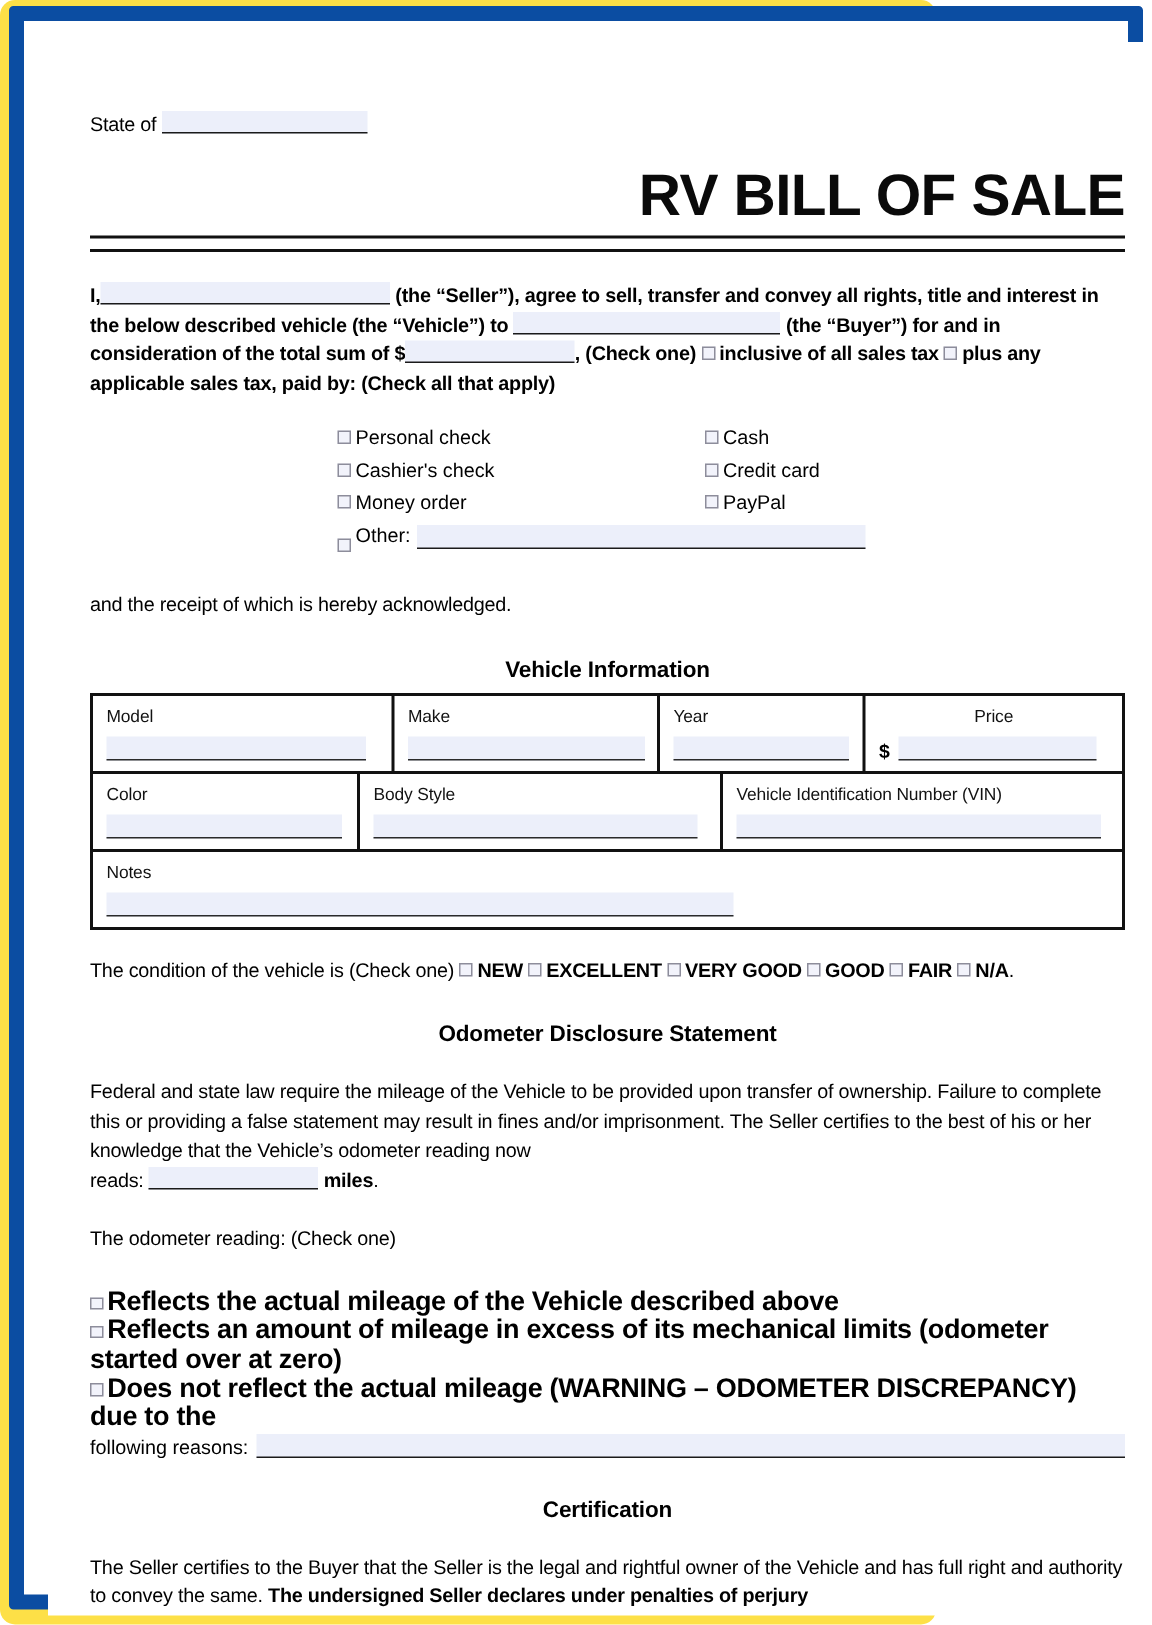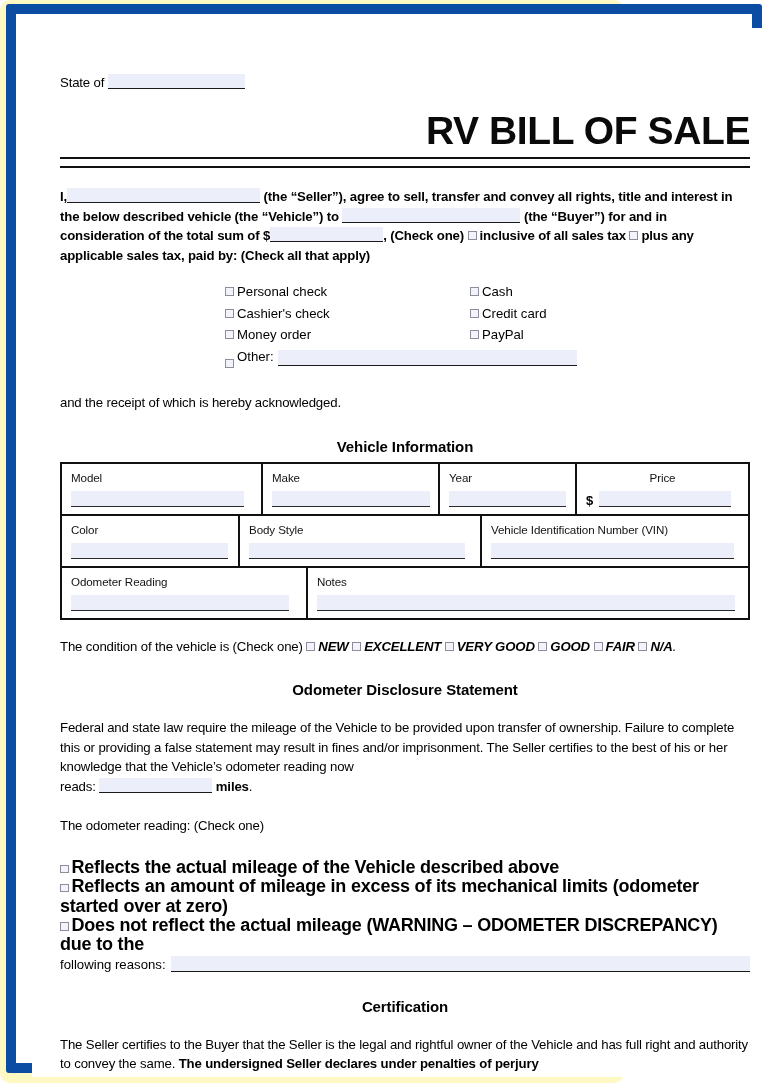--- a/index.html
+++ b/index.html
@@ -20,7 +20,7 @@
     position: relative;
     width: 624px;
     height: 1083px;
-    background: #fef9c3;
+    background: #fde047;
     box-sizing: border-box;
     border-radius: 10px;
   }

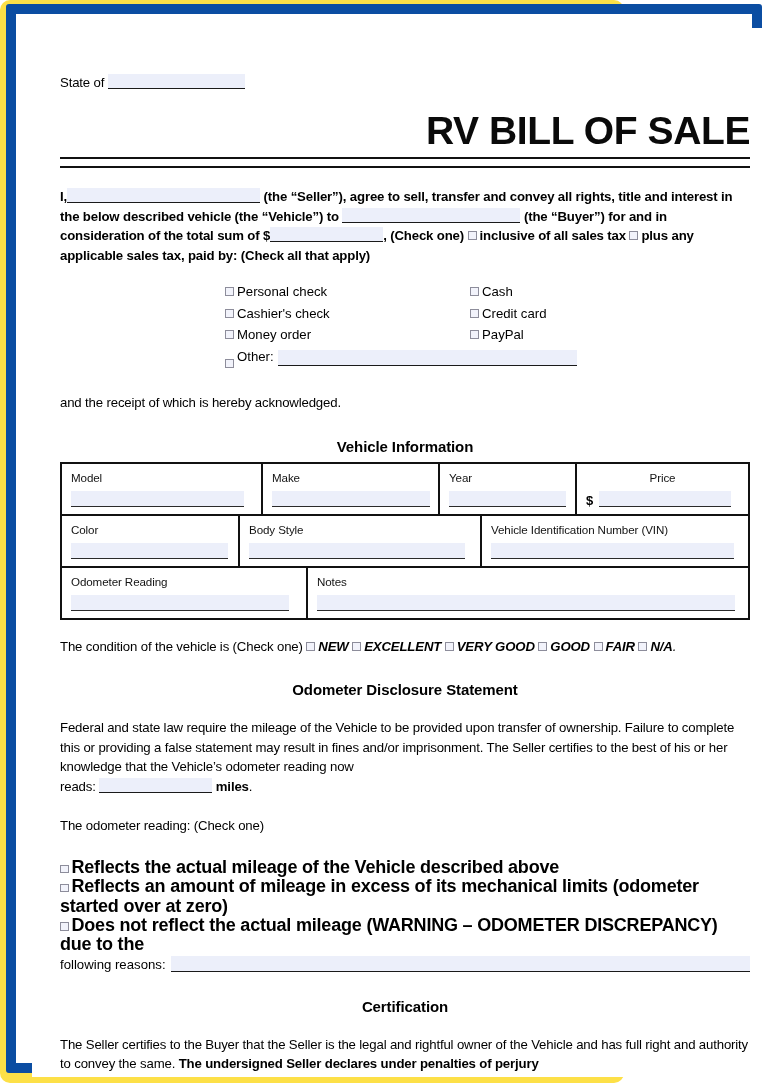--- a/index.html
+++ b/index.html
@@ -341,10 +341,6 @@
           </div>
 
           <div class="vrow mid">
-            <div class="vcell c-odo">
-              <div class="vlabel">Odometer Reading</div>
-              <div class="vfill" style="width:218px;"></div>
-            </div>
             <div class="vcell c-notes">
               <div class="vlabel">Notes</div>
               <div class="vfill" style="width:418px;"></div>

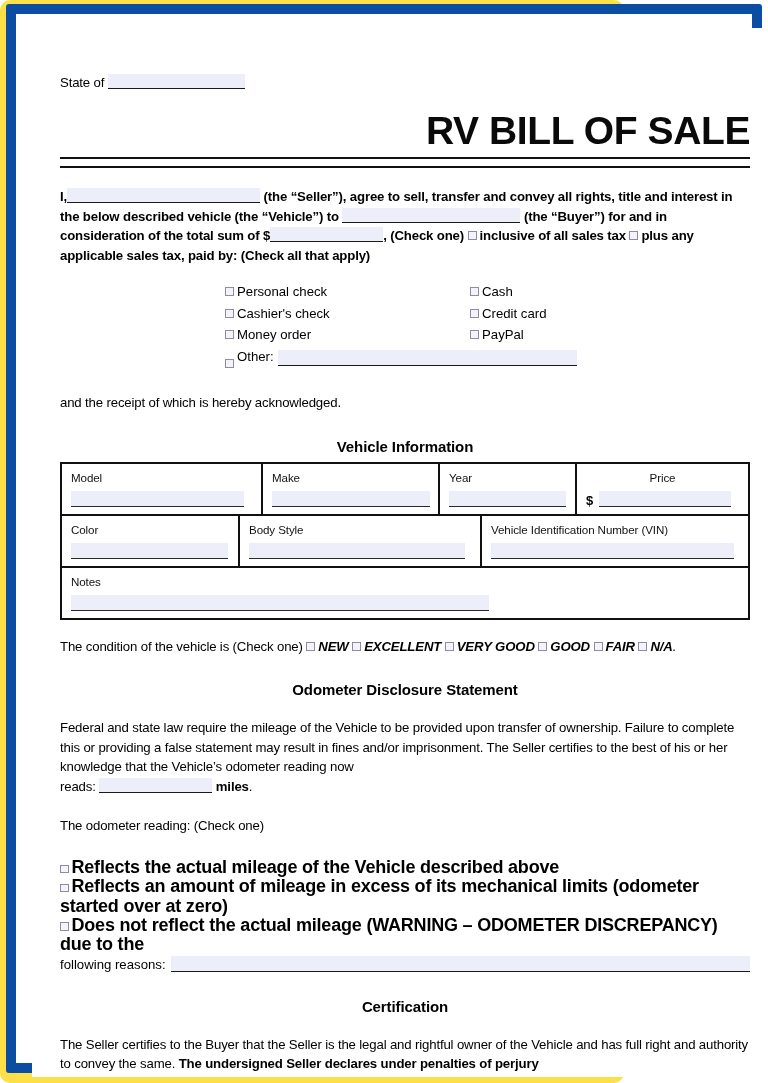--- a/index.html
+++ b/index.html
@@ -219,7 +219,7 @@
   #condition {
     margin-top: 17px;
   }
-  #condition .cbw { white-space: nowrap; font-style: italic; }
+  #condition .cbw { white-space: nowrap; }
 
   
   #odo-head { margin-top: 24px; }

